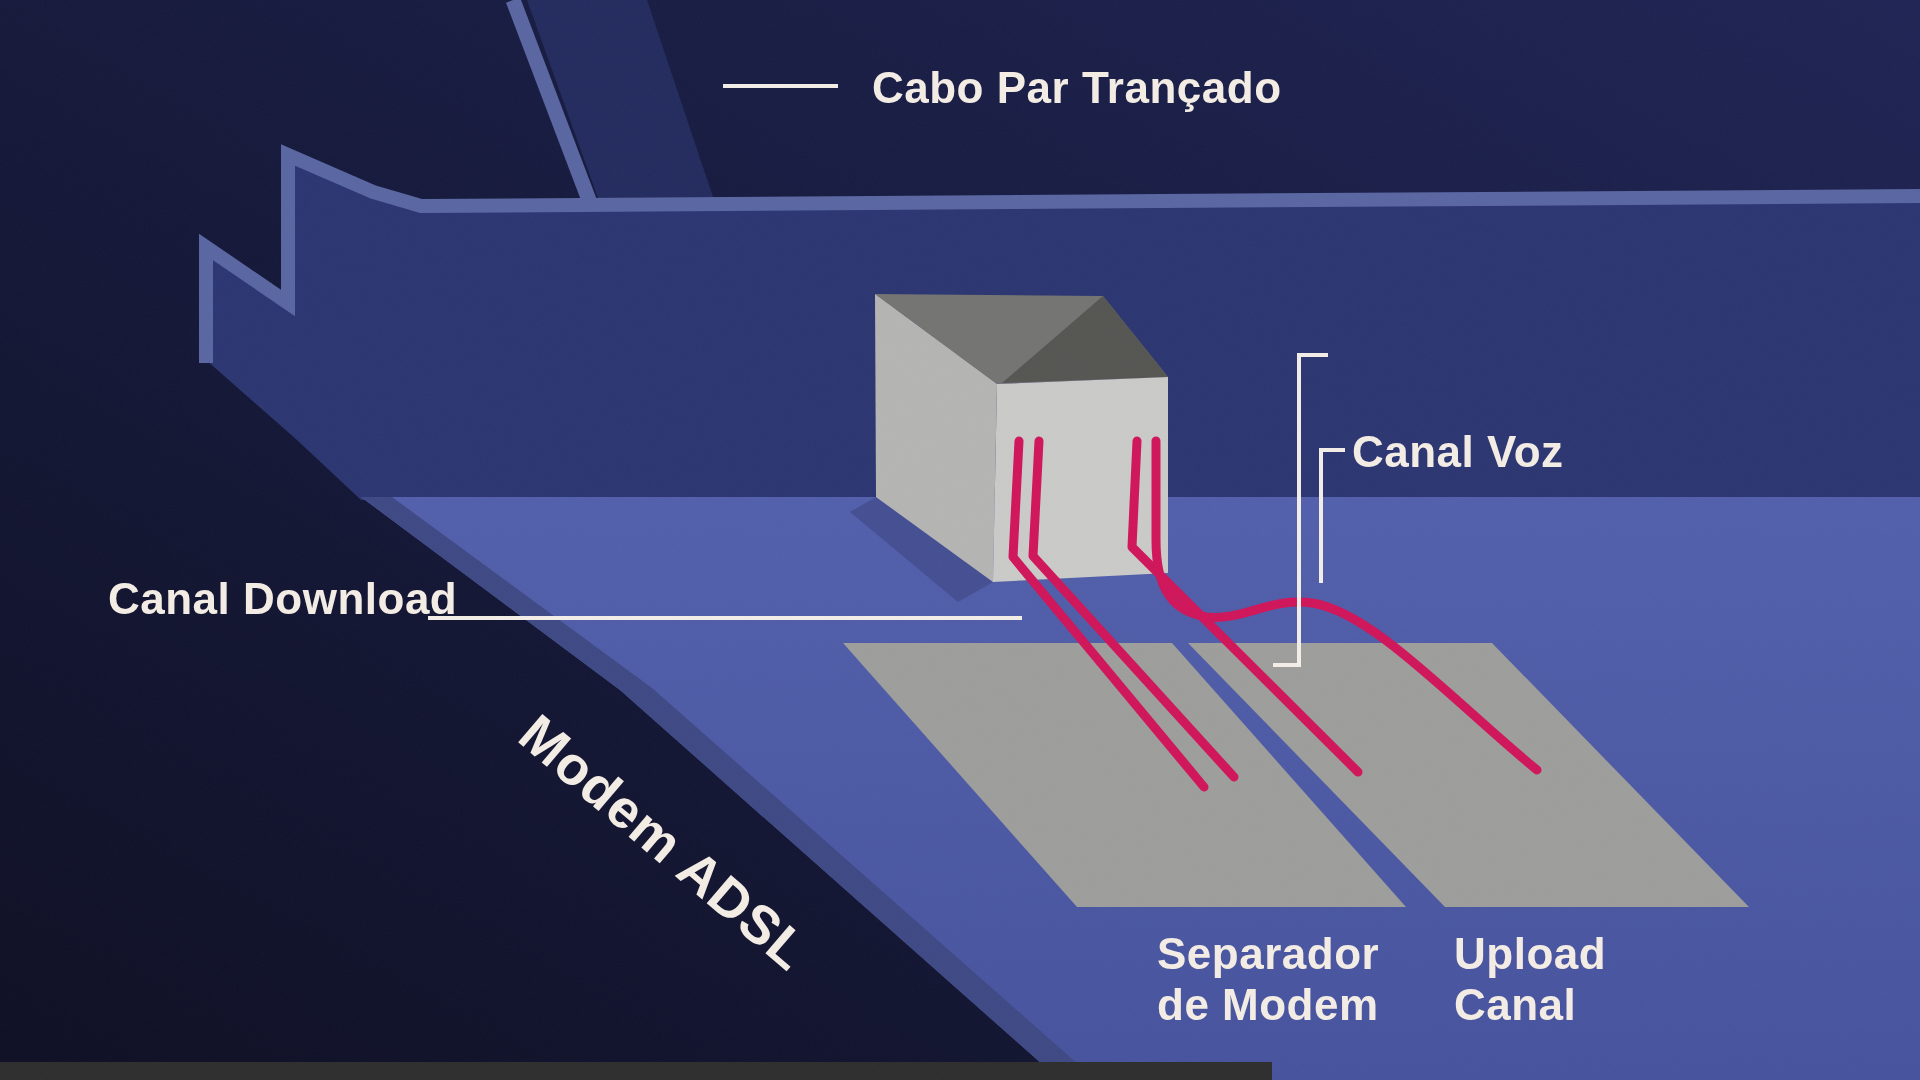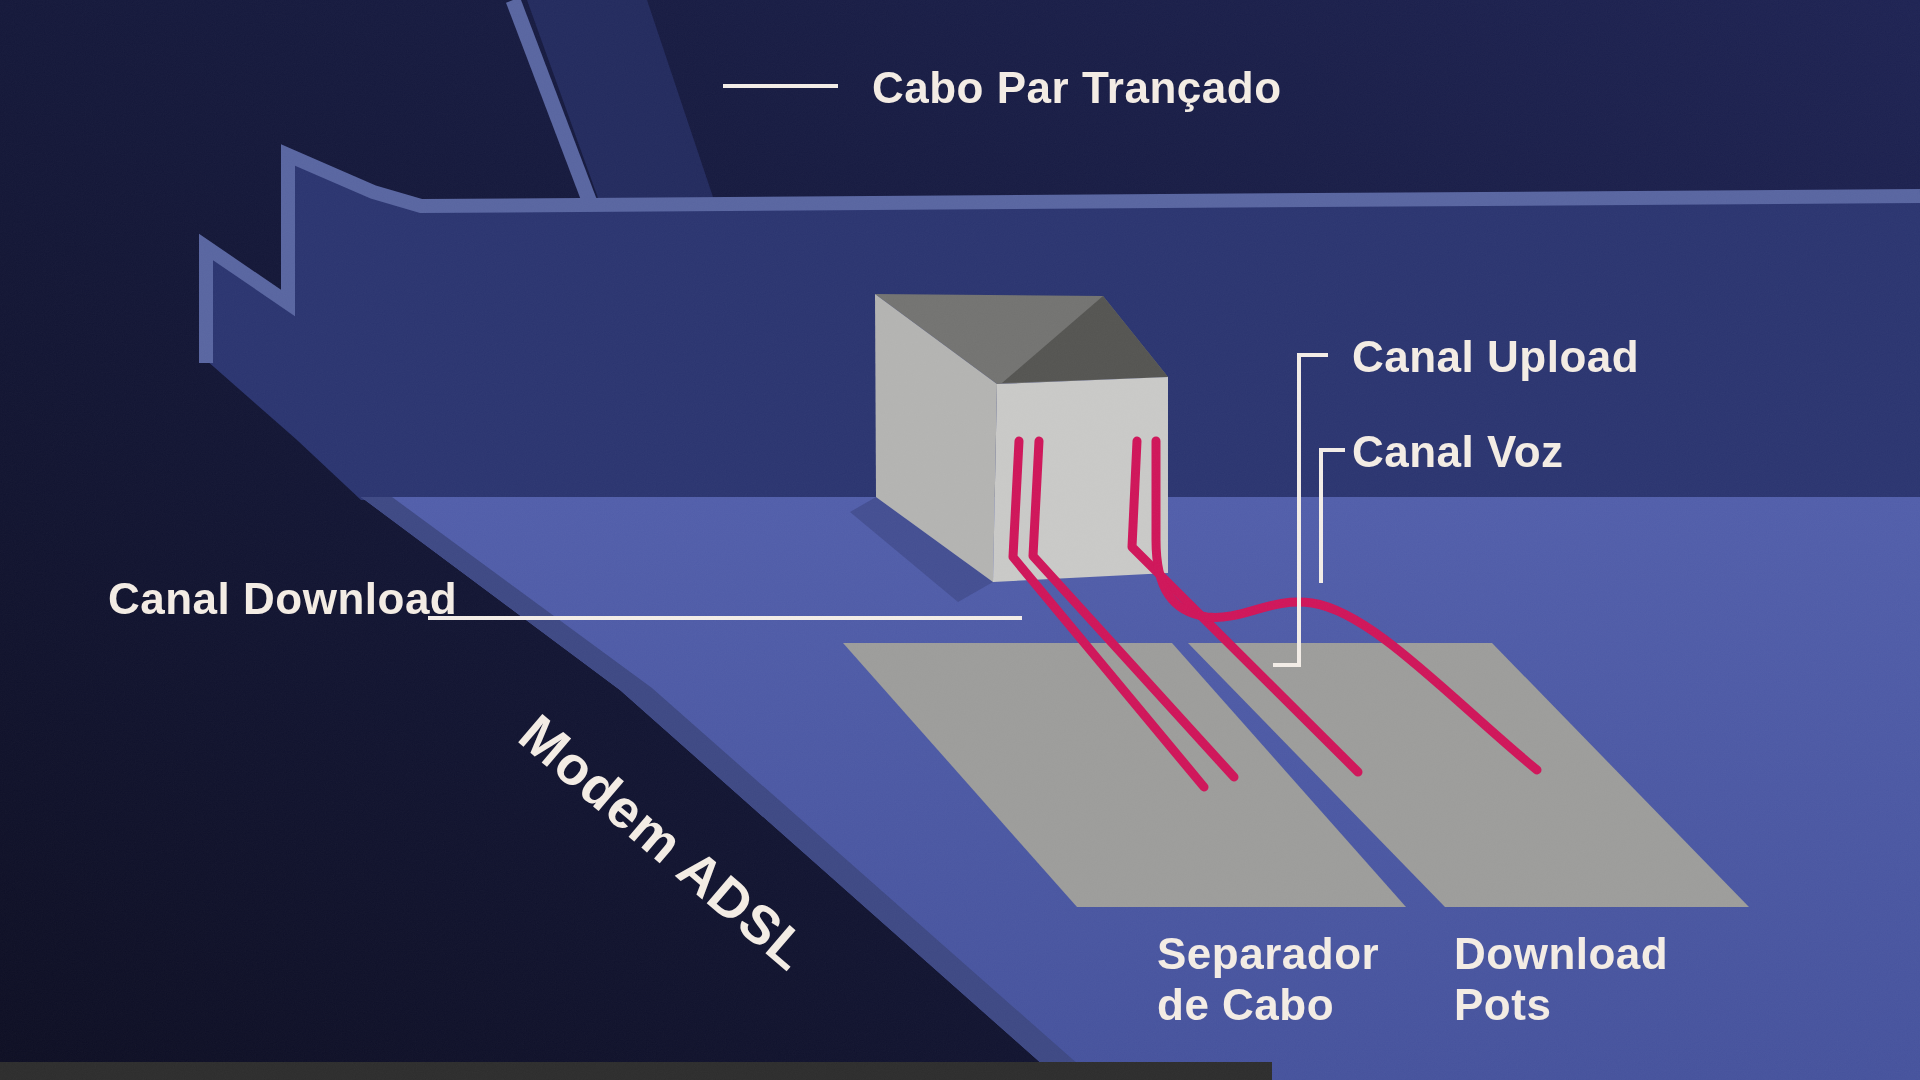--- a/index.html
+++ b/index.html
@@ -101,7 +101,6 @@
 
   <div class="label" style="left:872px; top:62px;">Cabo Par Trançado</div>
 
-  <div class="label" style="left:1352px; top:331px;">Canal Upload</div>
 
   <div class="label" style="left:1352px; top:426px;text-align:center;">Canal Voz</div>
 

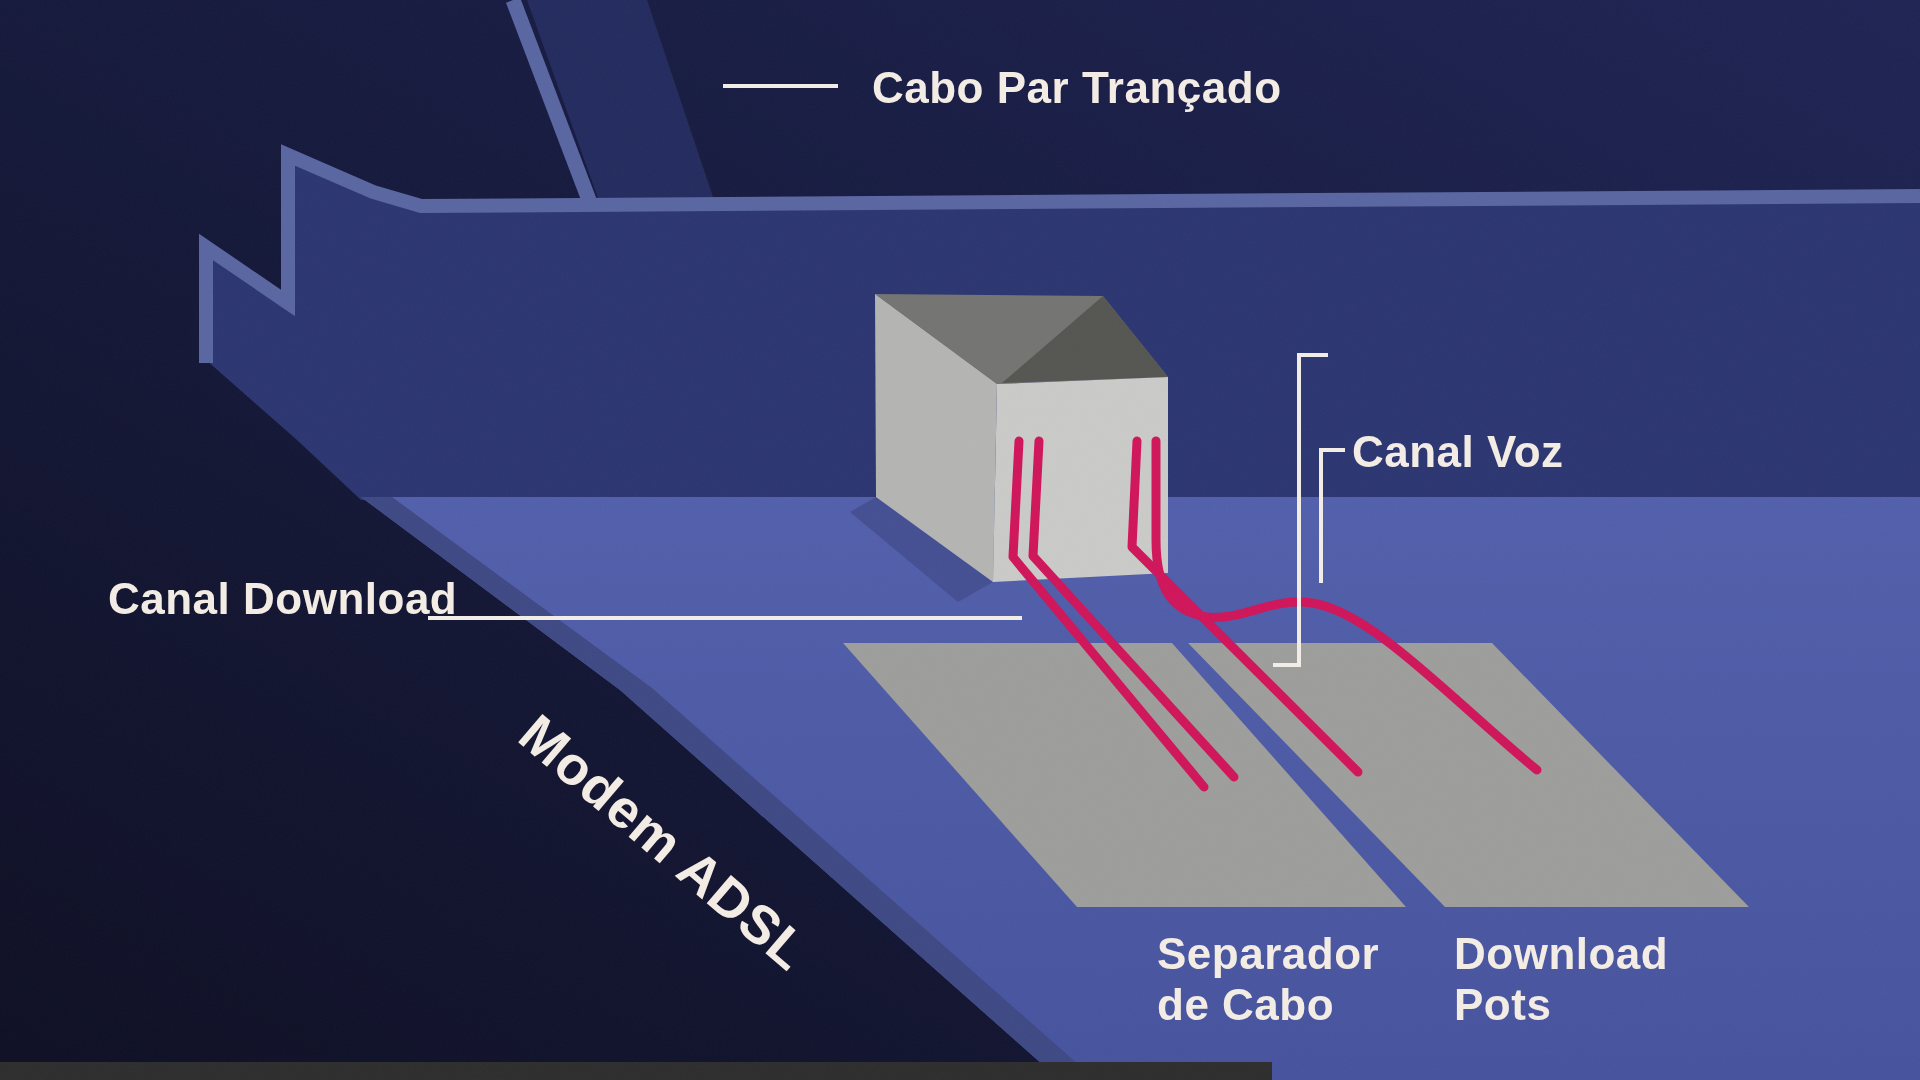--- a/index.html
+++ b/index.html
@@ -114,7 +114,7 @@
   </div>
 
   <div class="label" style="left:1454px; top:928px;">
-    <span class="line">Download</span>
+    <span class="line">Upload</span>
     <span class="line">Pots</span>
   </div>
 

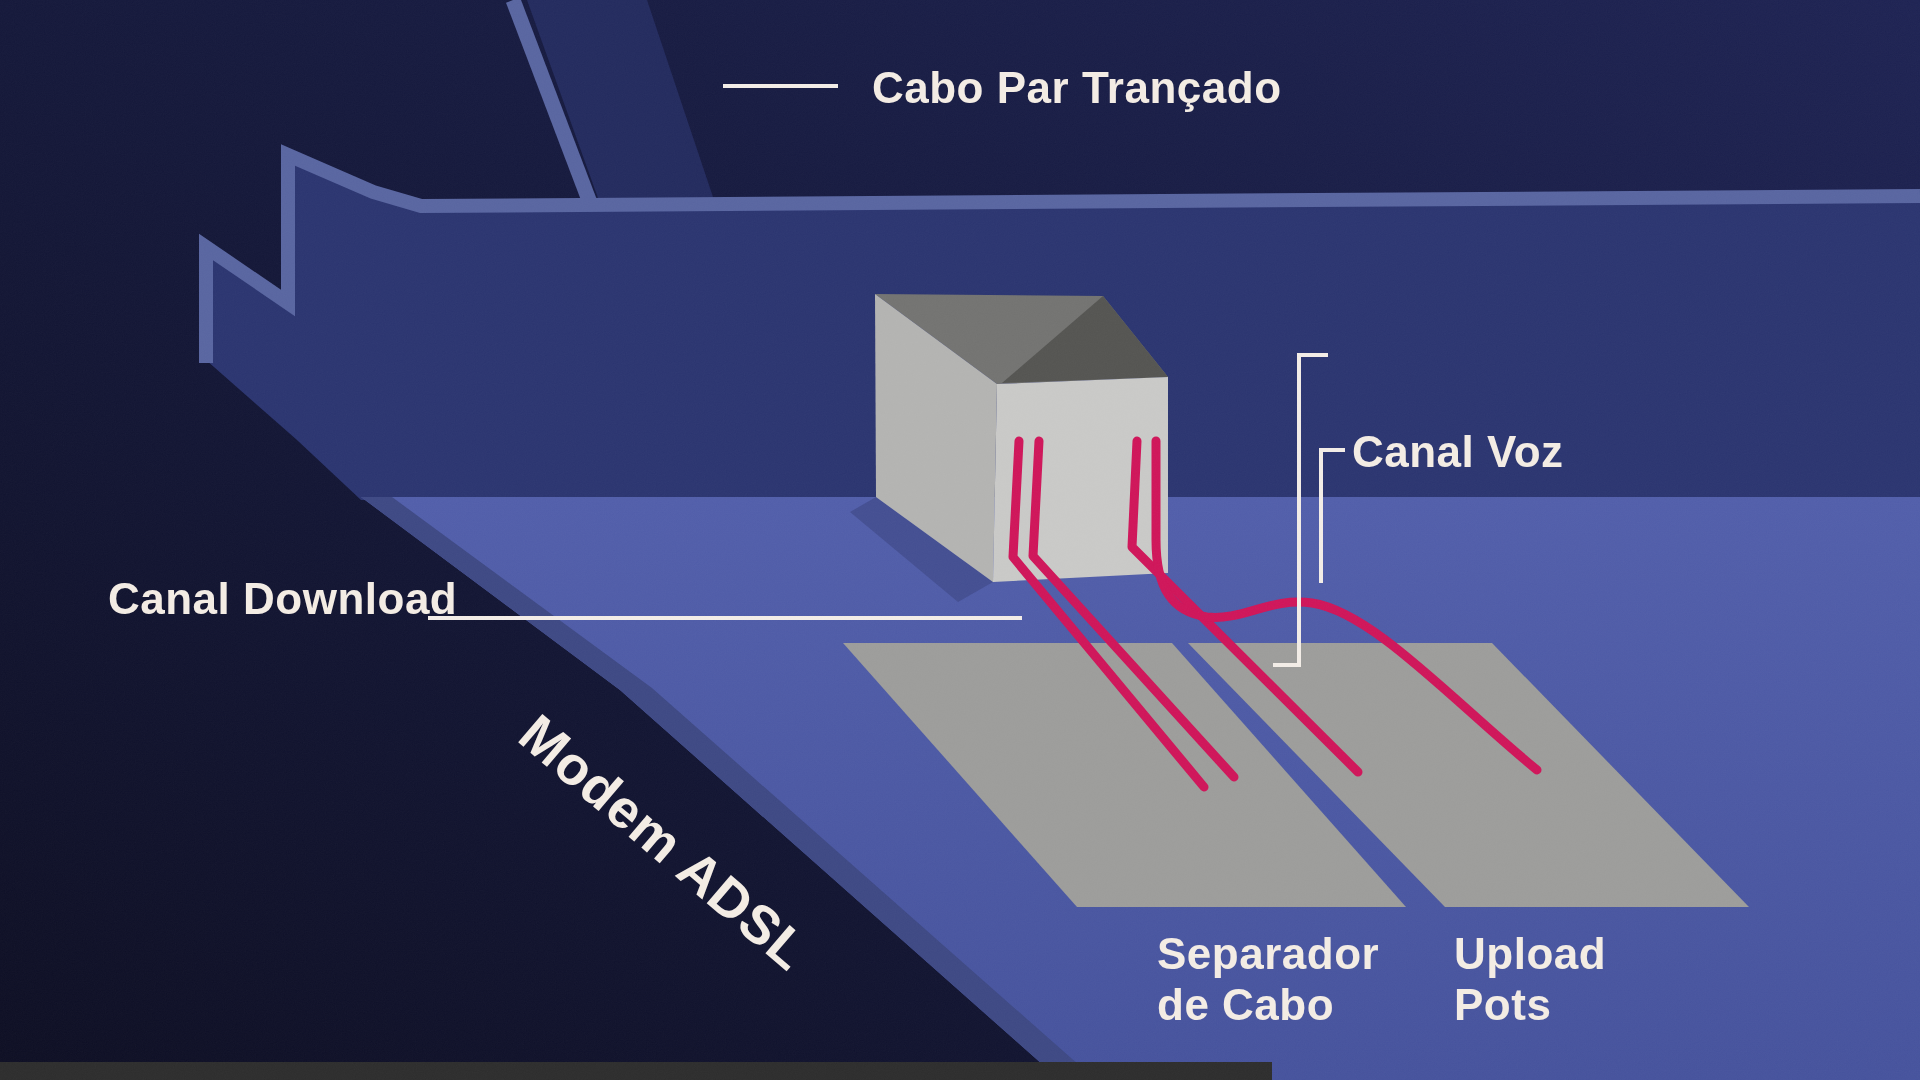--- a/index.html
+++ b/index.html
@@ -110,7 +110,7 @@
 
   <div class="label" style="left:1157px; top:928px;">
     <span class="line">Separador</span>
-    <span class="line">de Cabo</span>
+    <span class="line">de Modem</span>
   </div>
 
   <div class="label" style="left:1454px; top:928px;">

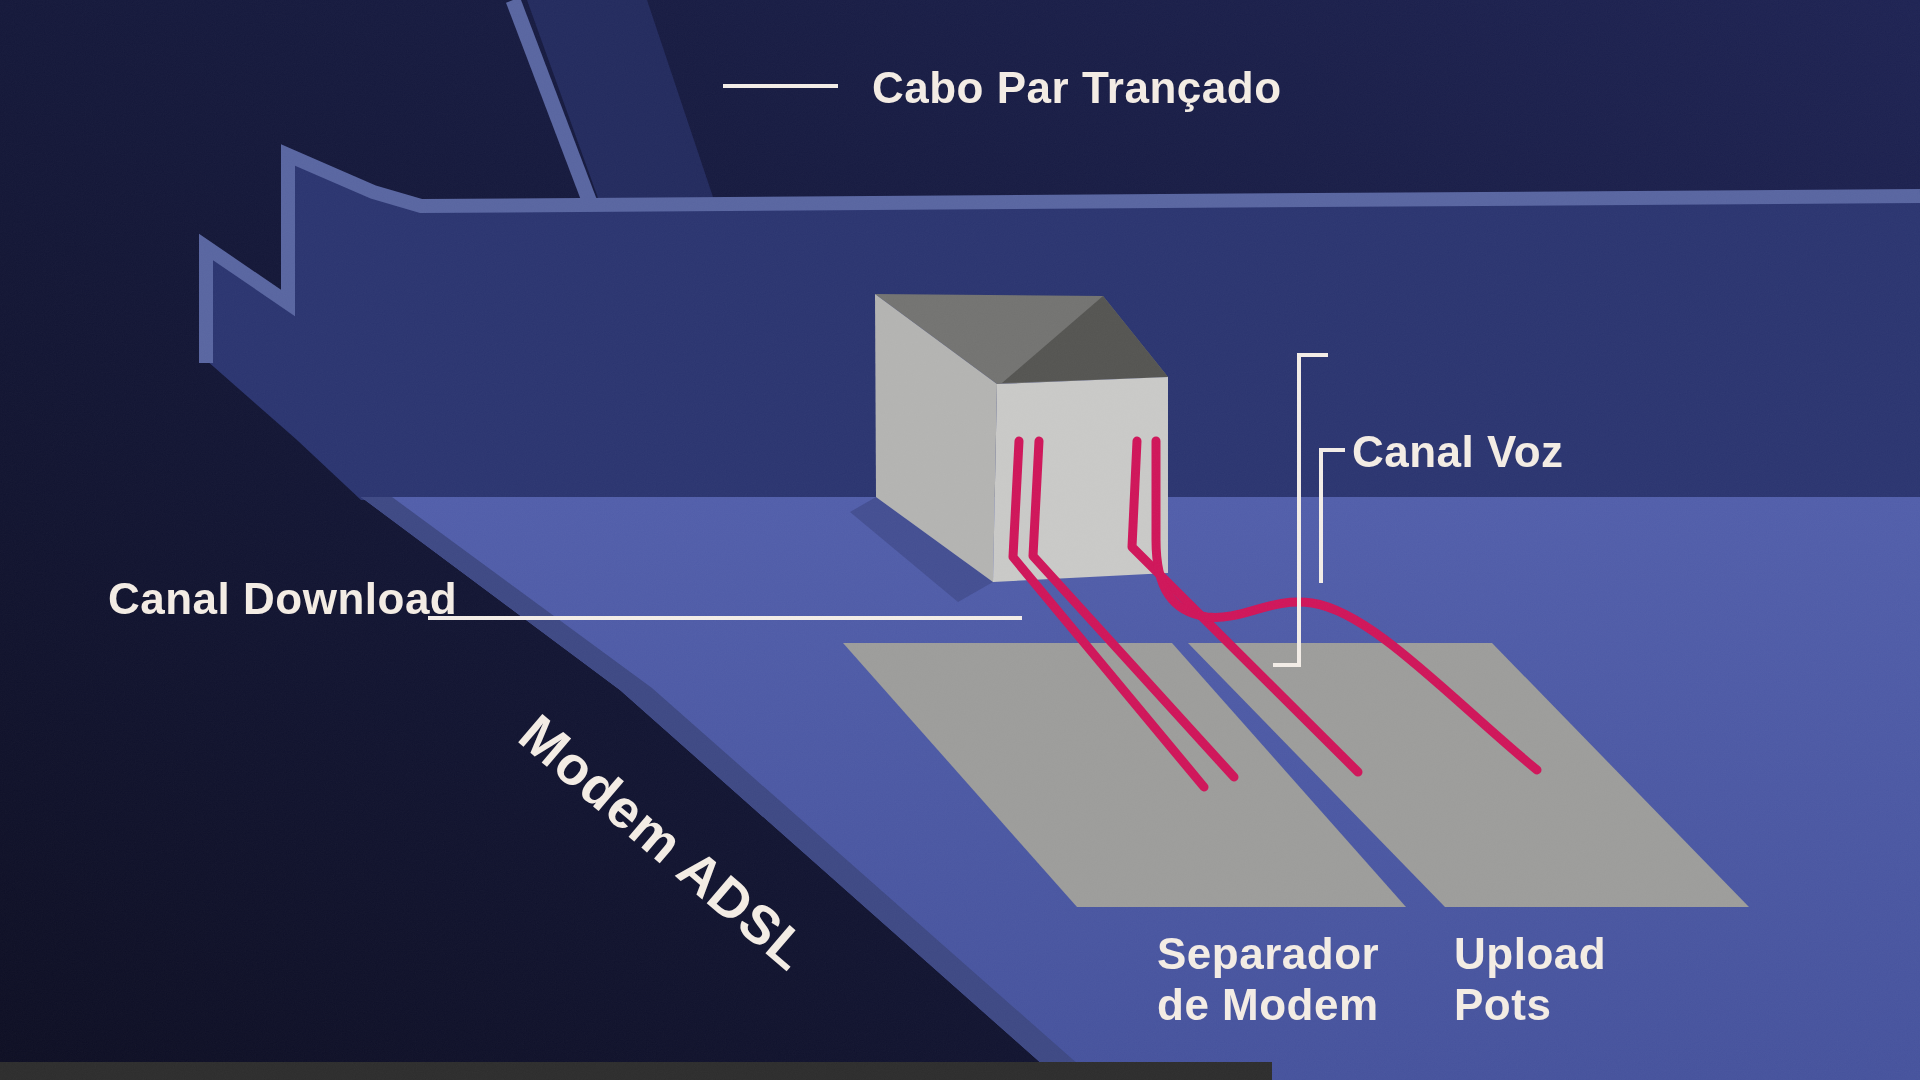--- a/index.html
+++ b/index.html
@@ -115,7 +115,7 @@
 
   <div class="label" style="left:1454px; top:928px;">
     <span class="line">Upload</span>
-    <span class="line">Pots</span>
+    <span class="line">Canal</span>
   </div>
 
 </div>

